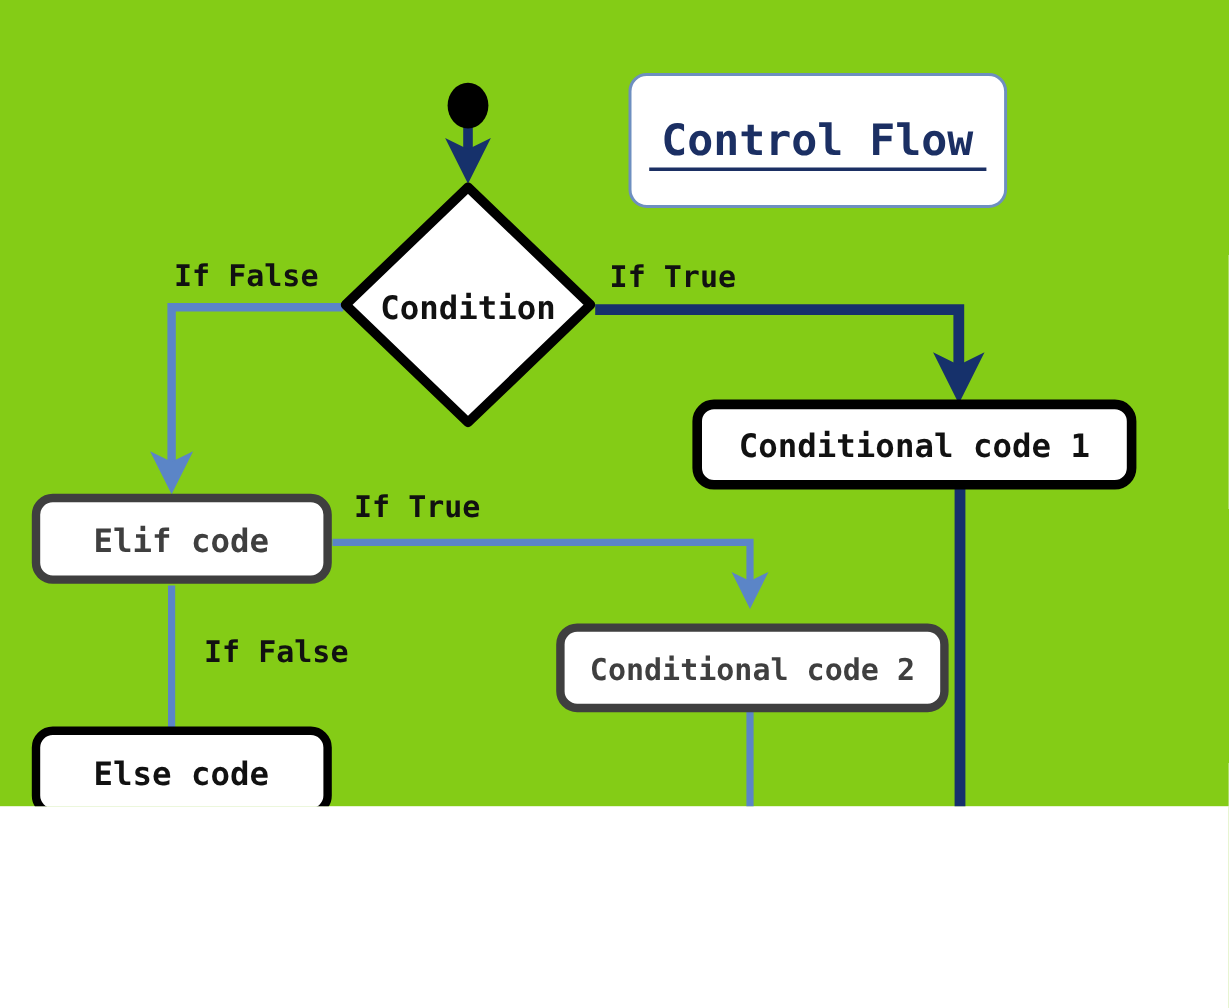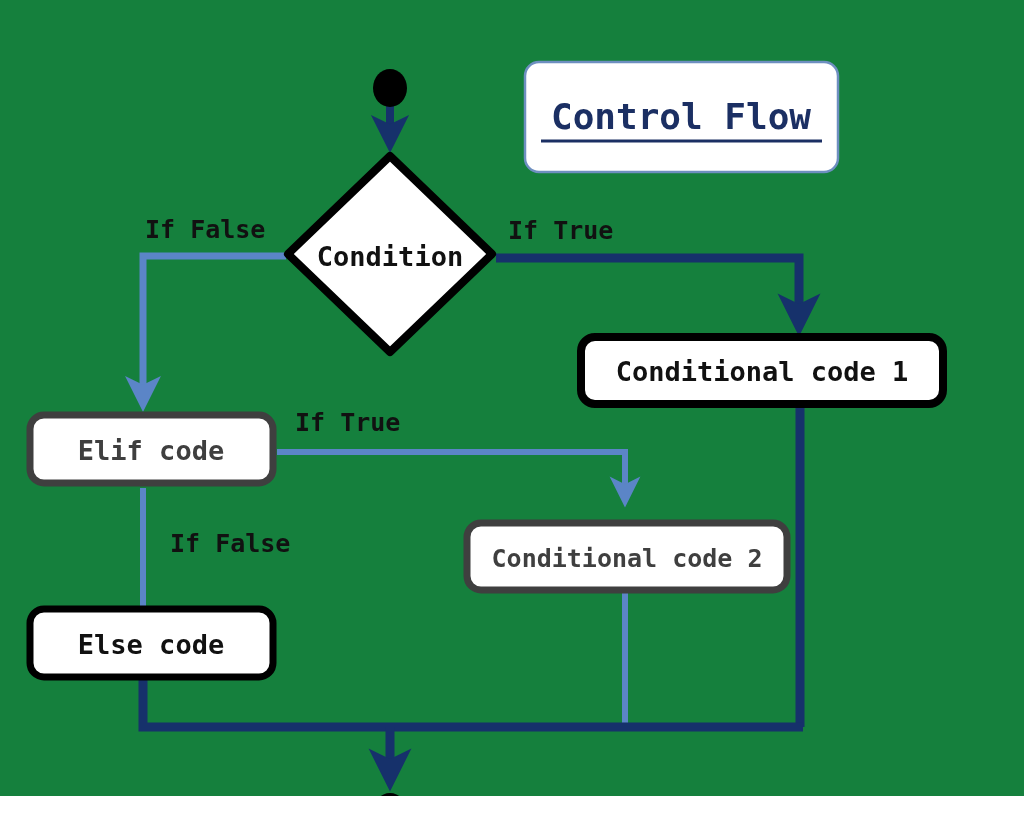--- a/index.html
+++ b/index.html
@@ -13,8 +13,8 @@
   #canvas {
     position: relative;
     width: 1024px;
-    height: 796px;
-    background: #15803d;
+    height: 672px;
+    background: #84cc16;
     overflow: hidden;
   }
   svg.layer {

